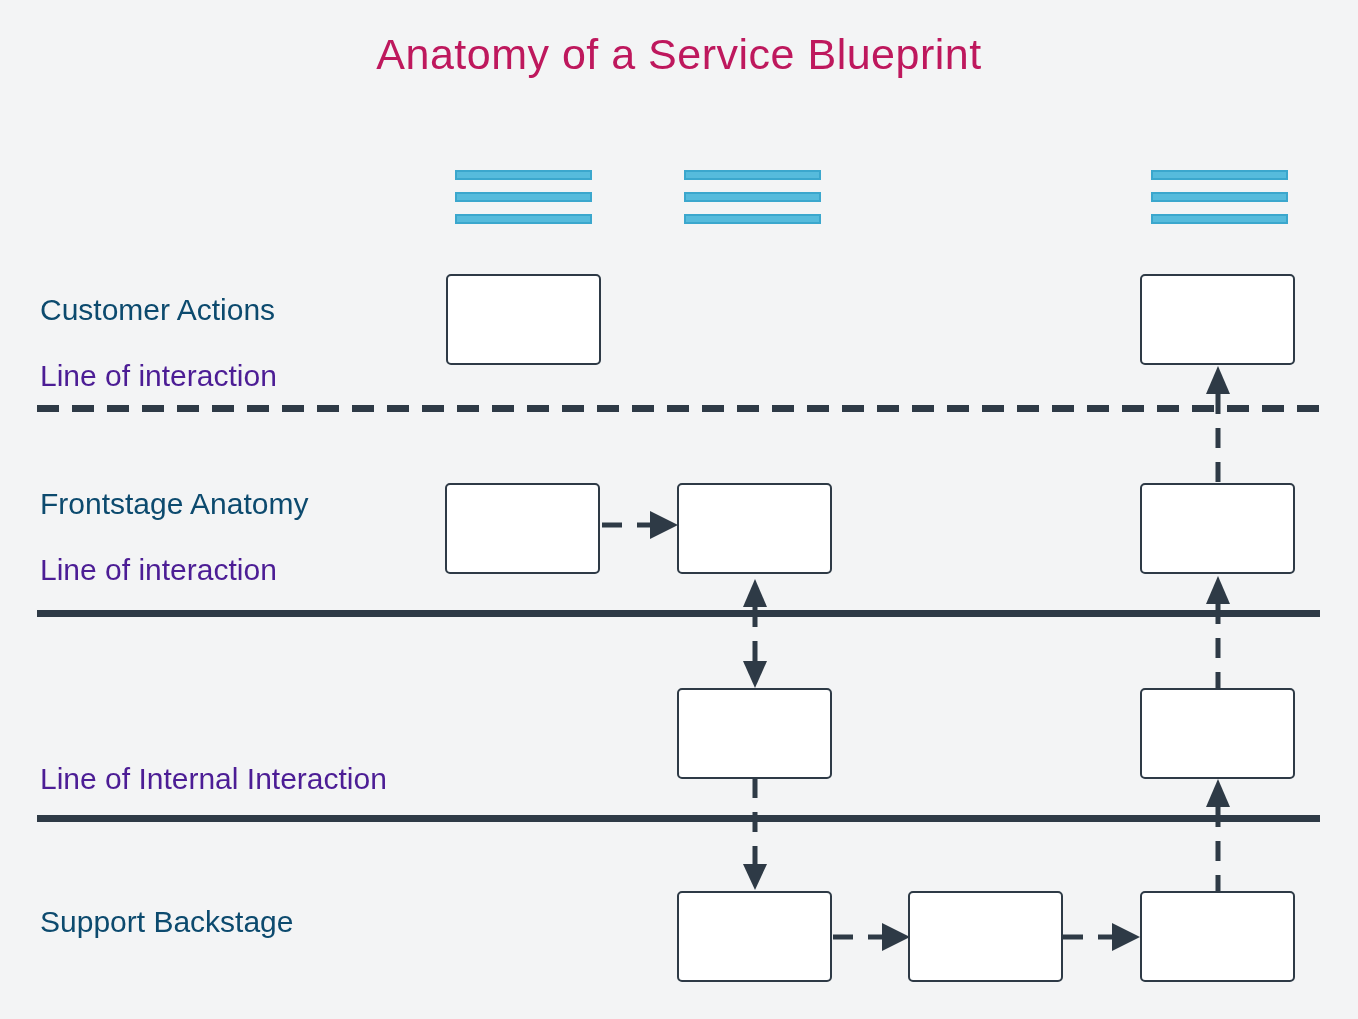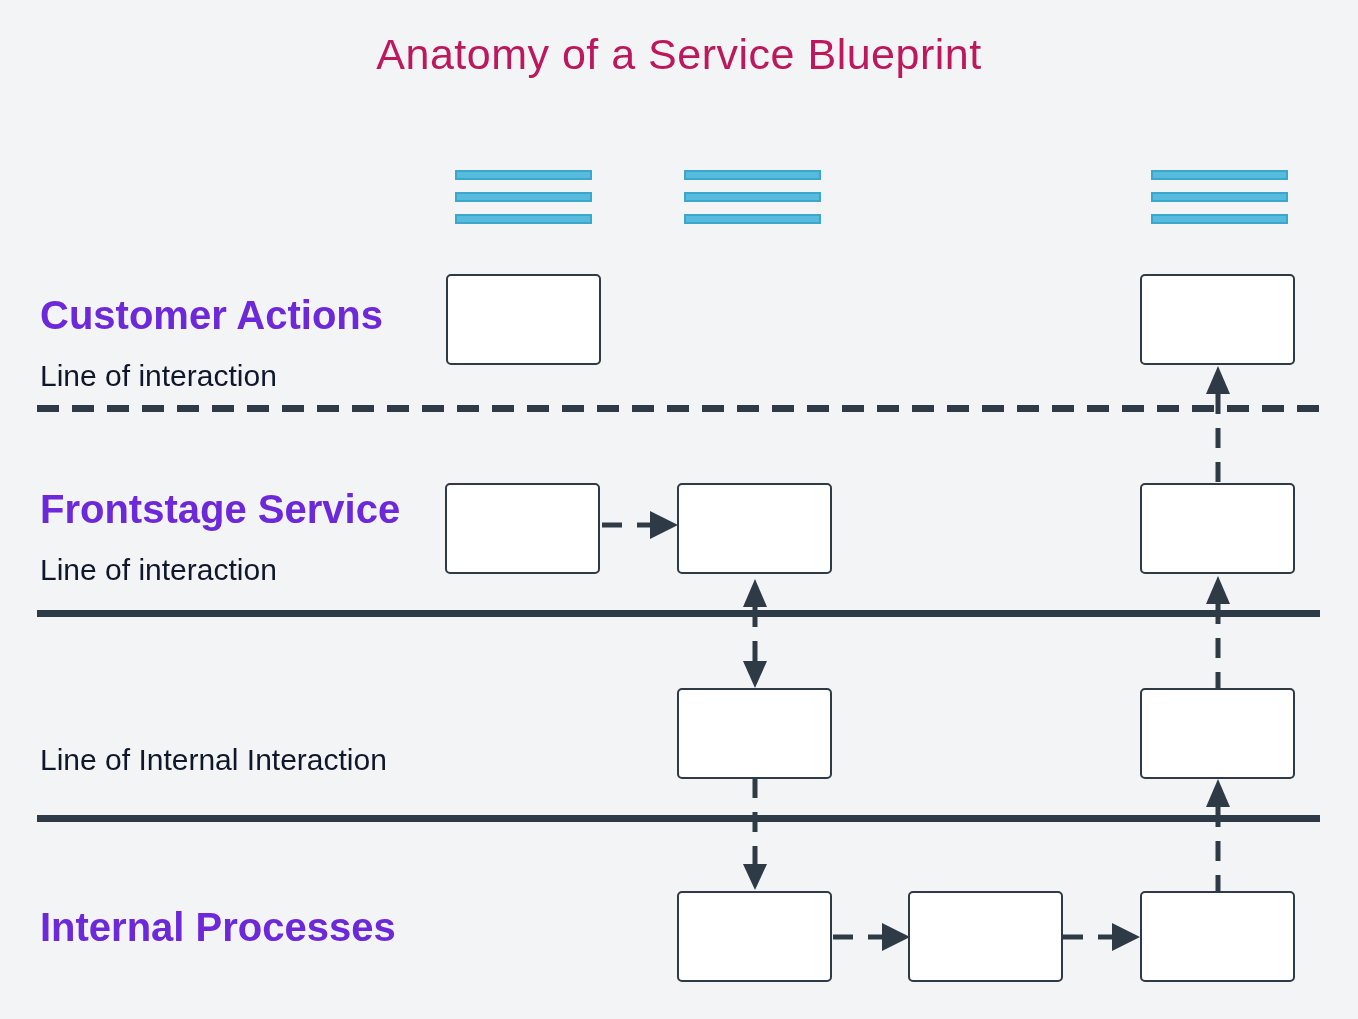--- a/index.html
+++ b/index.html
@@ -19,7 +19,7 @@
     position:absolute;top:30px;left:0;width:100%;text-align:center;
     font-size:43px;font-weight:300;color:#be185d;letter-spacing:.5px;
   }
-  .lane-label{position:absolute;left:40px;font-size:40px;font-weight:700;color:#6d28d9;white-space:nowrap;}
+  .lane-label{position:absolute;left:40px;font-size:30px;font-weight:400;color:#0c4a6e;white-space:nowrap;}
   .boundary-label{position:absolute;left:40px;font-size:30px;font-weight:300;color:#0f172a;white-space:nowrap;}
   .hline{position:absolute;left:37px;width:1283px;height:7px;background:var(--ink);}
   .hline.dashed{

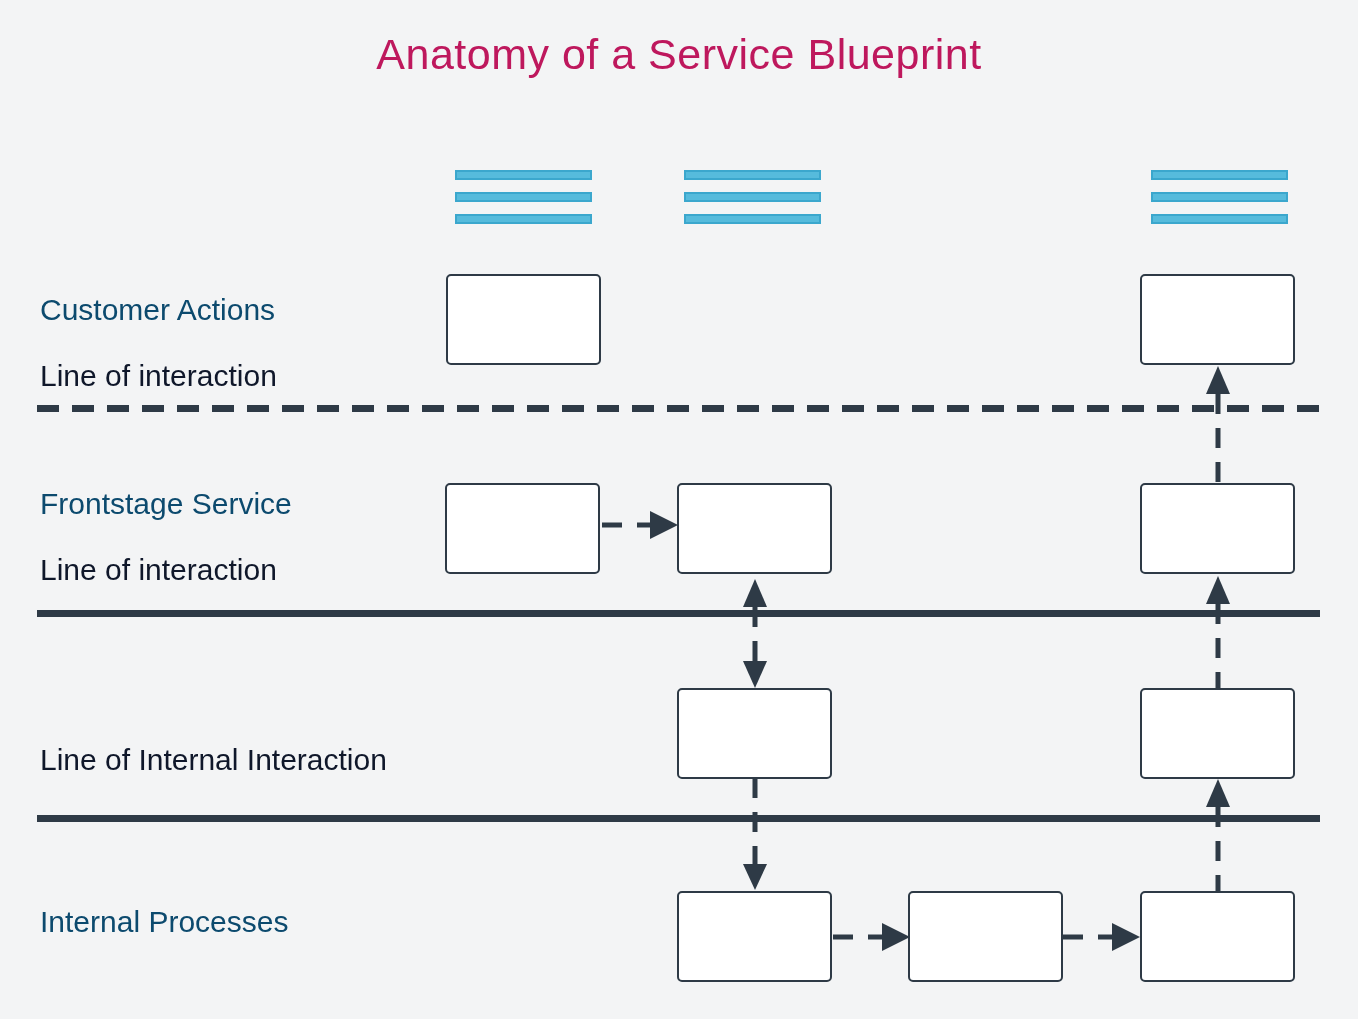--- a/index.html
+++ b/index.html
@@ -20,7 +20,7 @@
     font-size:43px;font-weight:300;color:#be185d;letter-spacing:.5px;
   }
   .lane-label{position:absolute;left:40px;font-size:30px;font-weight:400;color:#0c4a6e;white-space:nowrap;}
-  .boundary-label{position:absolute;left:40px;font-size:30px;font-weight:300;color:#0f172a;white-space:nowrap;}
+  .boundary-label{position:absolute;left:40px;font-size:30px;font-weight:300;color:#4c1d95;white-space:nowrap;}
   .hline{position:absolute;left:37px;width:1283px;height:7px;background:var(--ink);}
   .hline.dashed{
     background:repeating-linear-gradient(90deg,var(--ink) 0 22px,transparent 22px 35px);

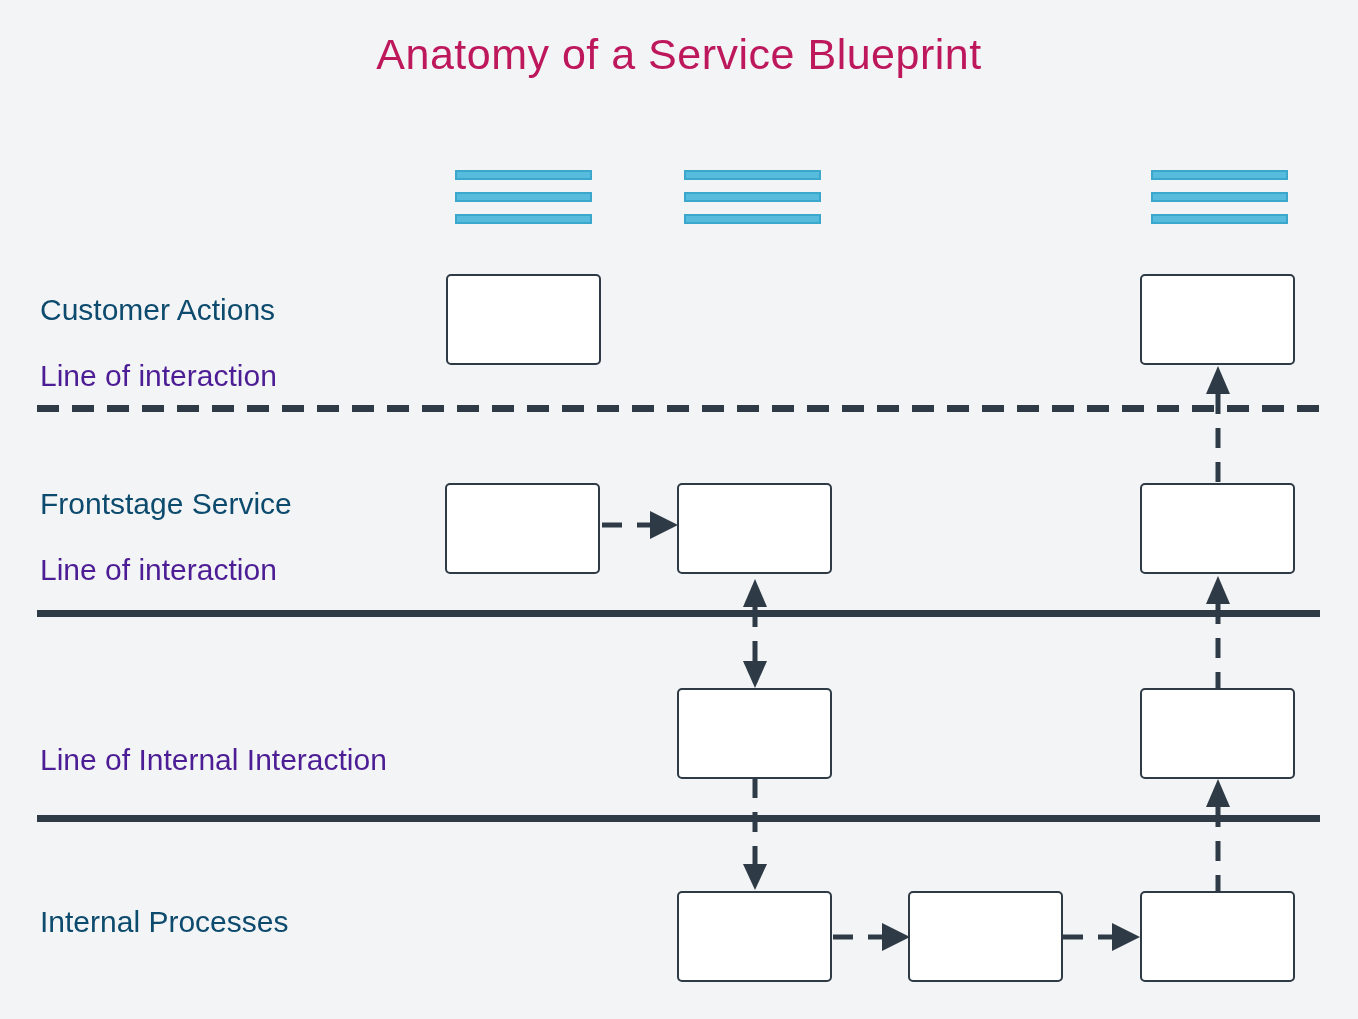--- a/index.html
+++ b/index.html
@@ -60,7 +60,7 @@
 
   <div class="lane-label" style="top:293px;">Customer Actions</div>
   <div class="boundary-label" style="top:359px;">Line of interaction</div>
-  <div class="lane-label" style="top:487px;">Frontstage Service</div>
+  <div class="lane-label" style="top:487px;">Frontstage Anatomy</div>
   <div class="boundary-label" style="top:553px;">Line of interaction</div>
   <div class="boundary-label" style="top:743px;text-align:center;">Line of Internal Interaction</div>
   <div class="lane-label" style="top:905px;">Internal Processes</div>

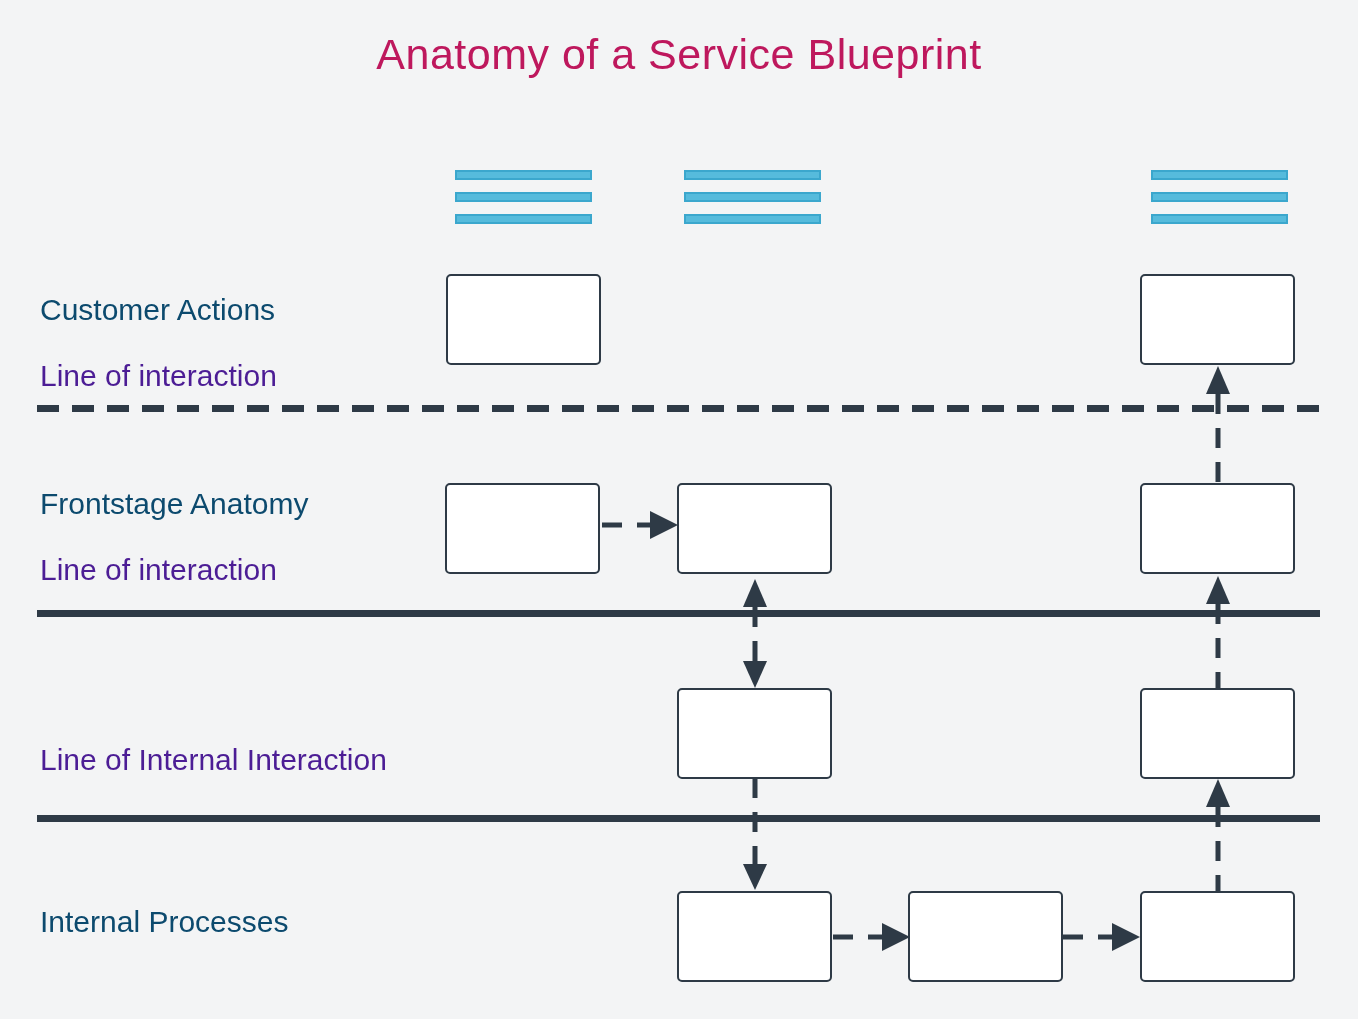--- a/index.html
+++ b/index.html
@@ -62,7 +62,7 @@
   <div class="boundary-label" style="top:359px;">Line of interaction</div>
   <div class="lane-label" style="top:487px;">Frontstage Anatomy</div>
   <div class="boundary-label" style="top:553px;">Line of interaction</div>
-  <div class="boundary-label" style="top:743px;text-align:center;">Line of Internal Interaction</div>
+  <div class="boundary-label" style="top:762px;text-align:center;">Line of Internal Interaction</div>
   <div class="lane-label" style="top:905px;">Internal Processes</div>
 
   <div class="hline dashed" style="top:405px;"></div>

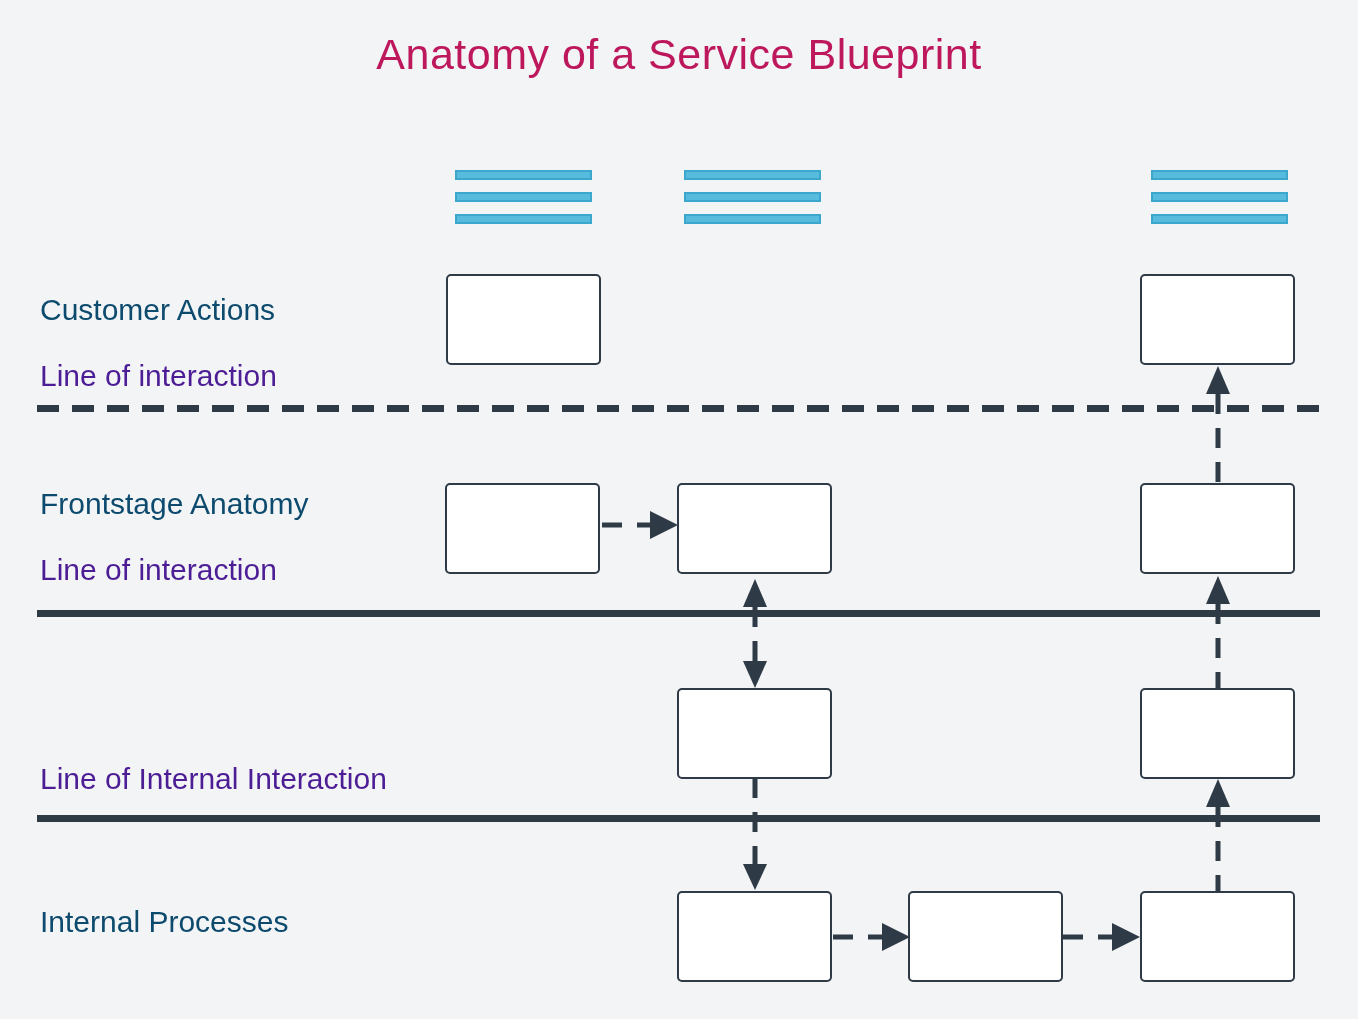--- a/index.html
+++ b/index.html
@@ -63,7 +63,7 @@
   <div class="lane-label" style="top:487px;">Frontstage Anatomy</div>
   <div class="boundary-label" style="top:553px;">Line of interaction</div>
   <div class="boundary-label" style="top:762px;text-align:center;">Line of Internal Interaction</div>
-  <div class="lane-label" style="top:905px;">Internal Processes</div>
+  <div class="lane-label" style="top:905px;">Support Backstage</div>
 
   <div class="hline dashed" style="top:405px;"></div>
   <div class="hline" style="top:610px;"></div>

